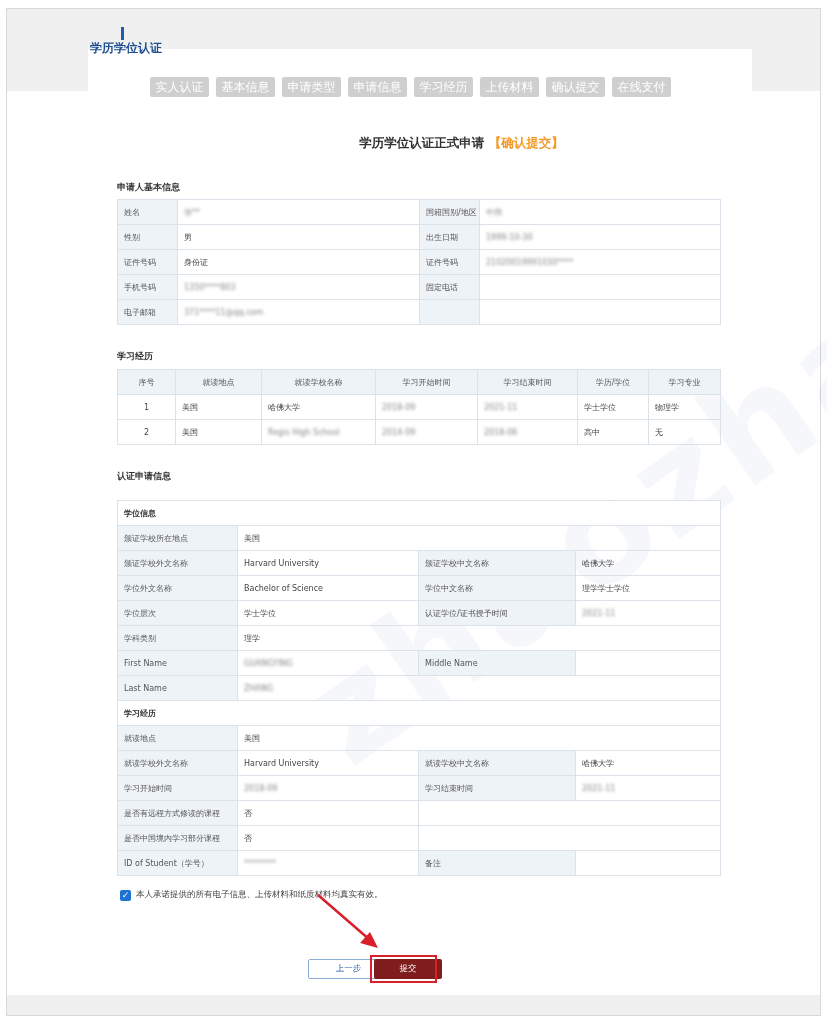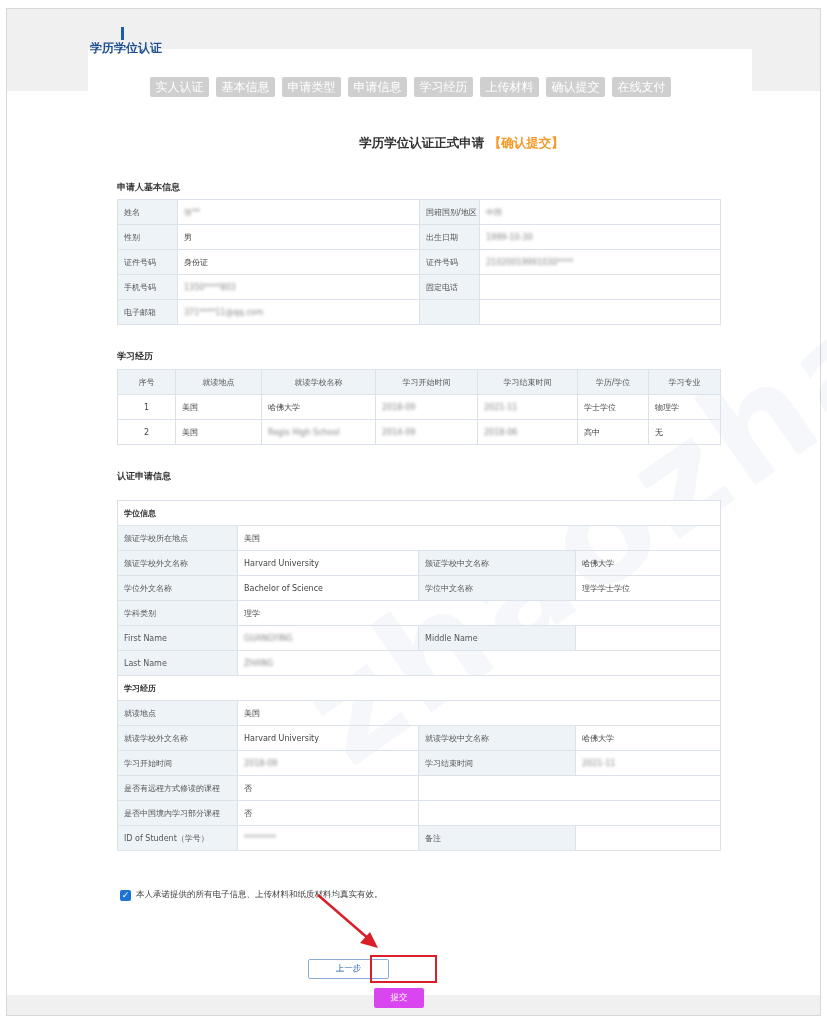--- a/index.html
+++ b/index.html
@@ -187,6 +187,12 @@
     <td>理学学士学位</td>
   </tr>
   <tr>
+    <td class="lbl">学位层次</td>
+    <td>学士学位</td>
+    <td class="lbl">认证学位/证书授予时间</td>
+    <td class="blur">2021-11</td>
+  </tr>
+  <tr>
     <td class="lbl">学科类别</td>
     <td colspan="3">理学</td>
   </tr>

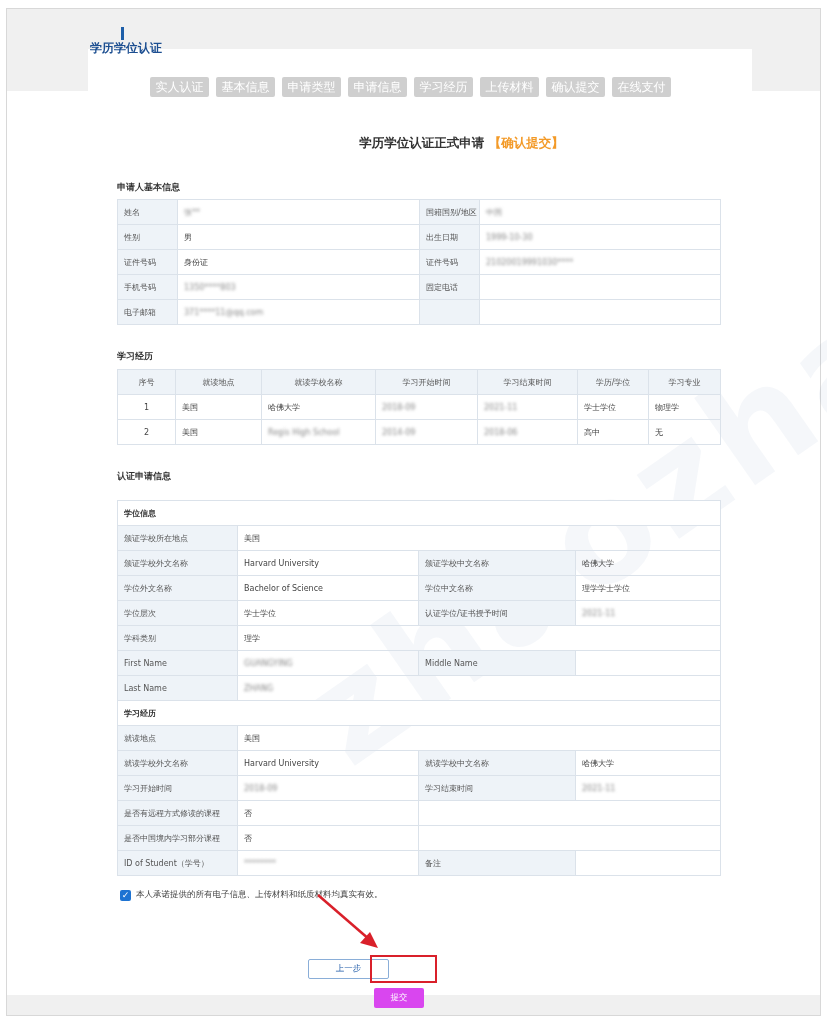--- a/index.html
+++ b/index.html
@@ -37,7 +37,7 @@
 
   .btn { position: absolute; top: 959px; height: 20px; font-size: 8.5px; display: flex; align-items: center; justify-content: center; cursor: pointer; border-radius: 2px; }
   .btn-prev { left: 308px; width: 81px; border: 1px solid #8aaed8; background: #fff; color: #1e5aa8; }
-  .btn-submit { left: 374px; width: 50px; background: #d946ef; color: #fff; margin-top: 29px; }
+  .btn-submit { left: 374px; width: 68px; background: #7f1d1d; color: #fff; }
   .highlight { position: absolute; left: 370px; top: 955px; width: 67px; height: 28px; border: 2px solid #d9202a; }
 
   .arrow { position: absolute; left: 0; top: 0; pointer-events: none; }

